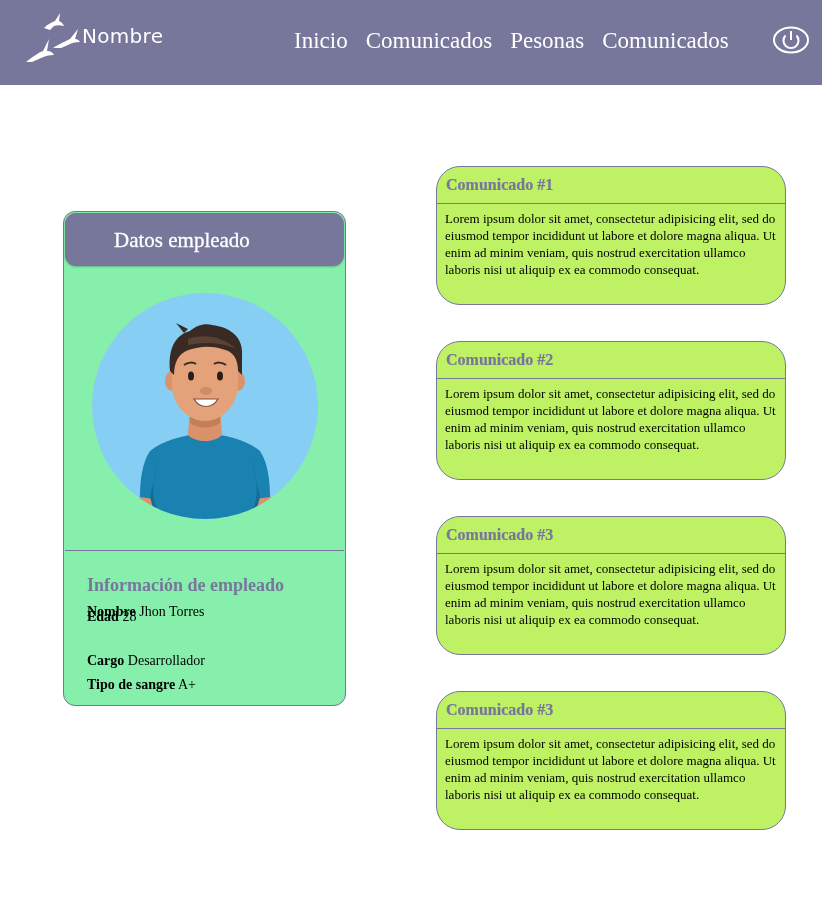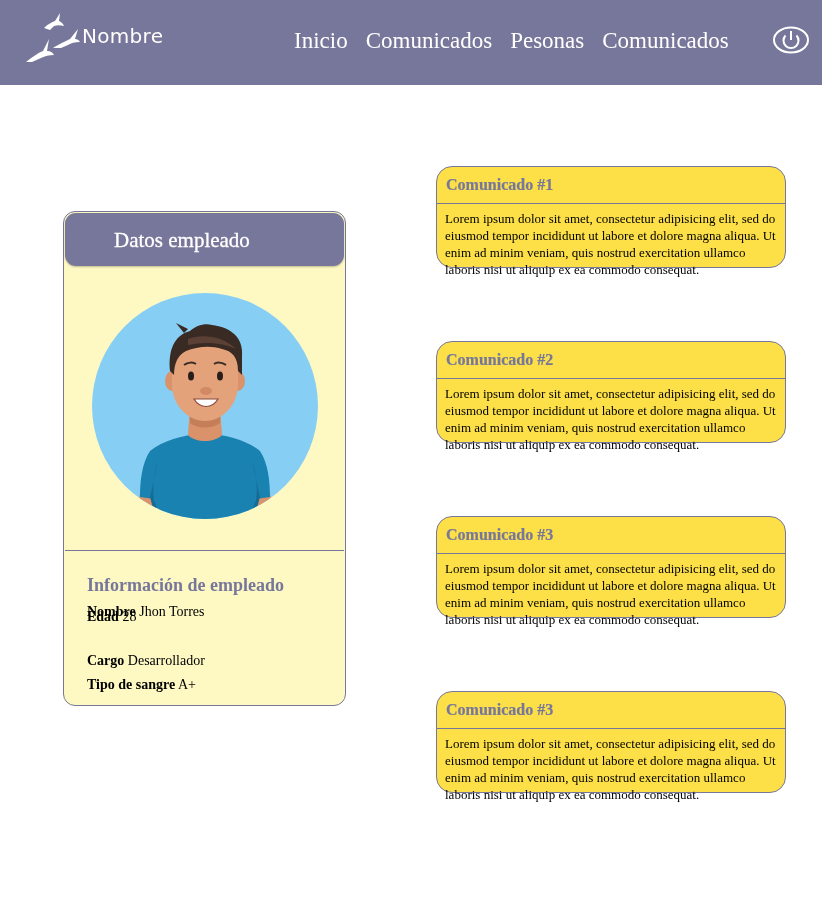--- a/index.html
+++ b/index.html
@@ -56,8 +56,8 @@
 
     
     .comm-card {
-      position: absolute; left: 436px; width: 350px; height: 102px;
-      border: 1px solid #77779b; border-radius: 16px; background: #fde047;
+      position: absolute; left: 436px; width: 350px; height: 139px;
+      border: 1px solid #77779b; border-radius: 24px; background: #bef264;
     }
     .comm-title {
       position: absolute; left: 9px; top: 9px;

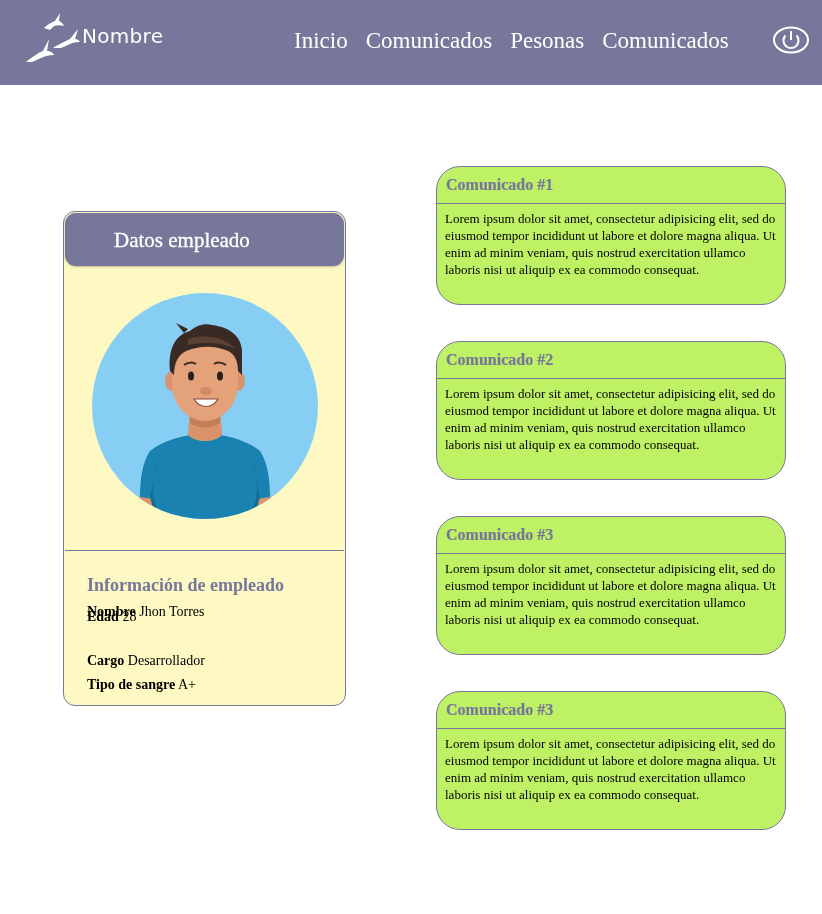--- a/index.html
+++ b/index.html
@@ -26,7 +26,7 @@
     
     .emp-card {
       position: absolute; left: 63px; top: 211px; width: 283px; height: 495px;
-      border: 1px solid #77779b; border-radius: 12px; background: #fef9c3;
+      border: 1px solid #77779b; border-radius: 12px; background: #86efac;
     }
     .emp-header {
       position: absolute; left: 1px; top: 1px; width: 279px; height: 53px;

